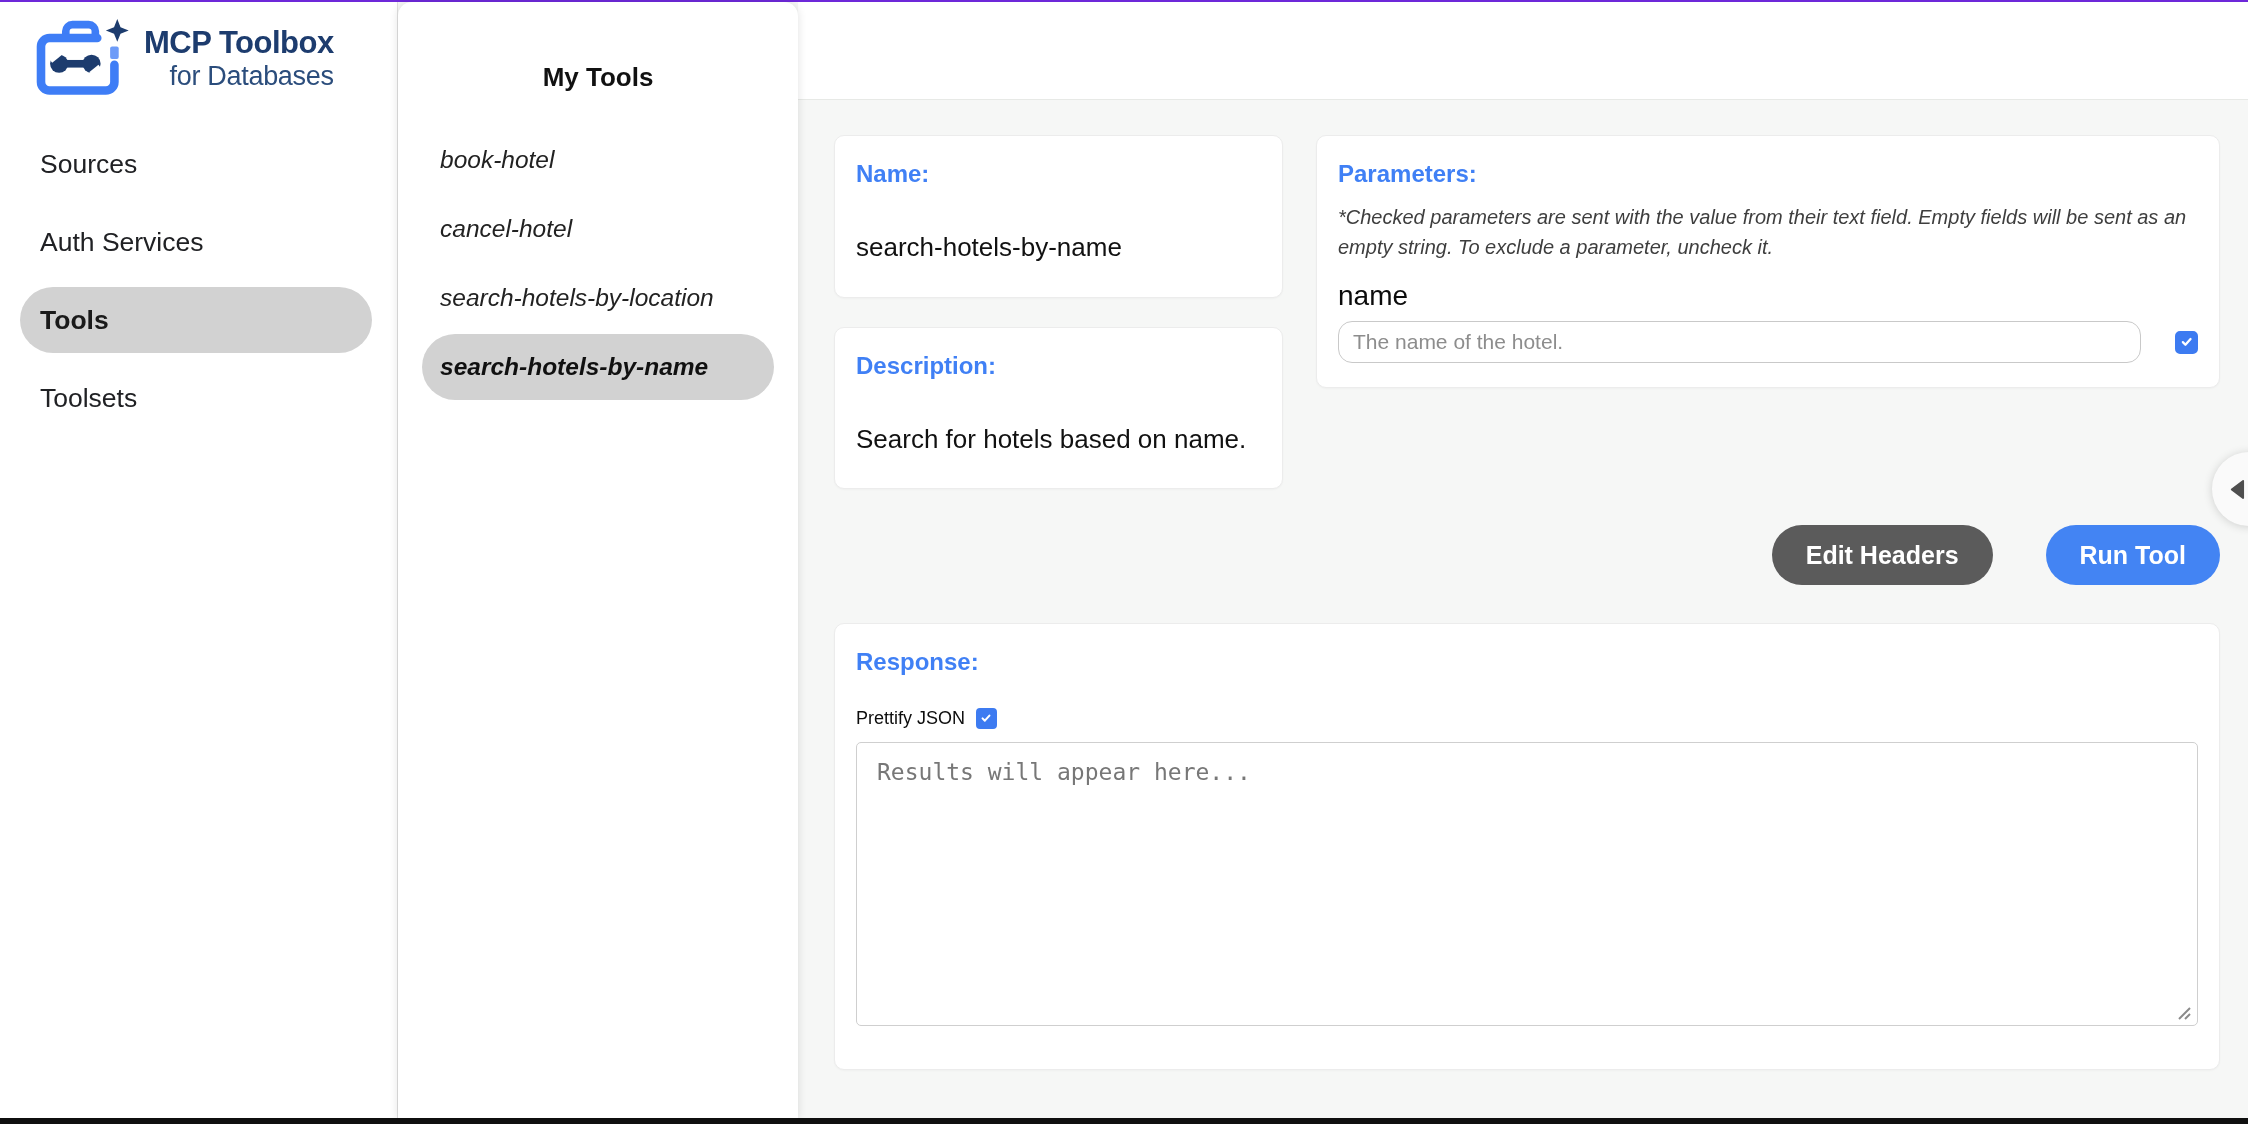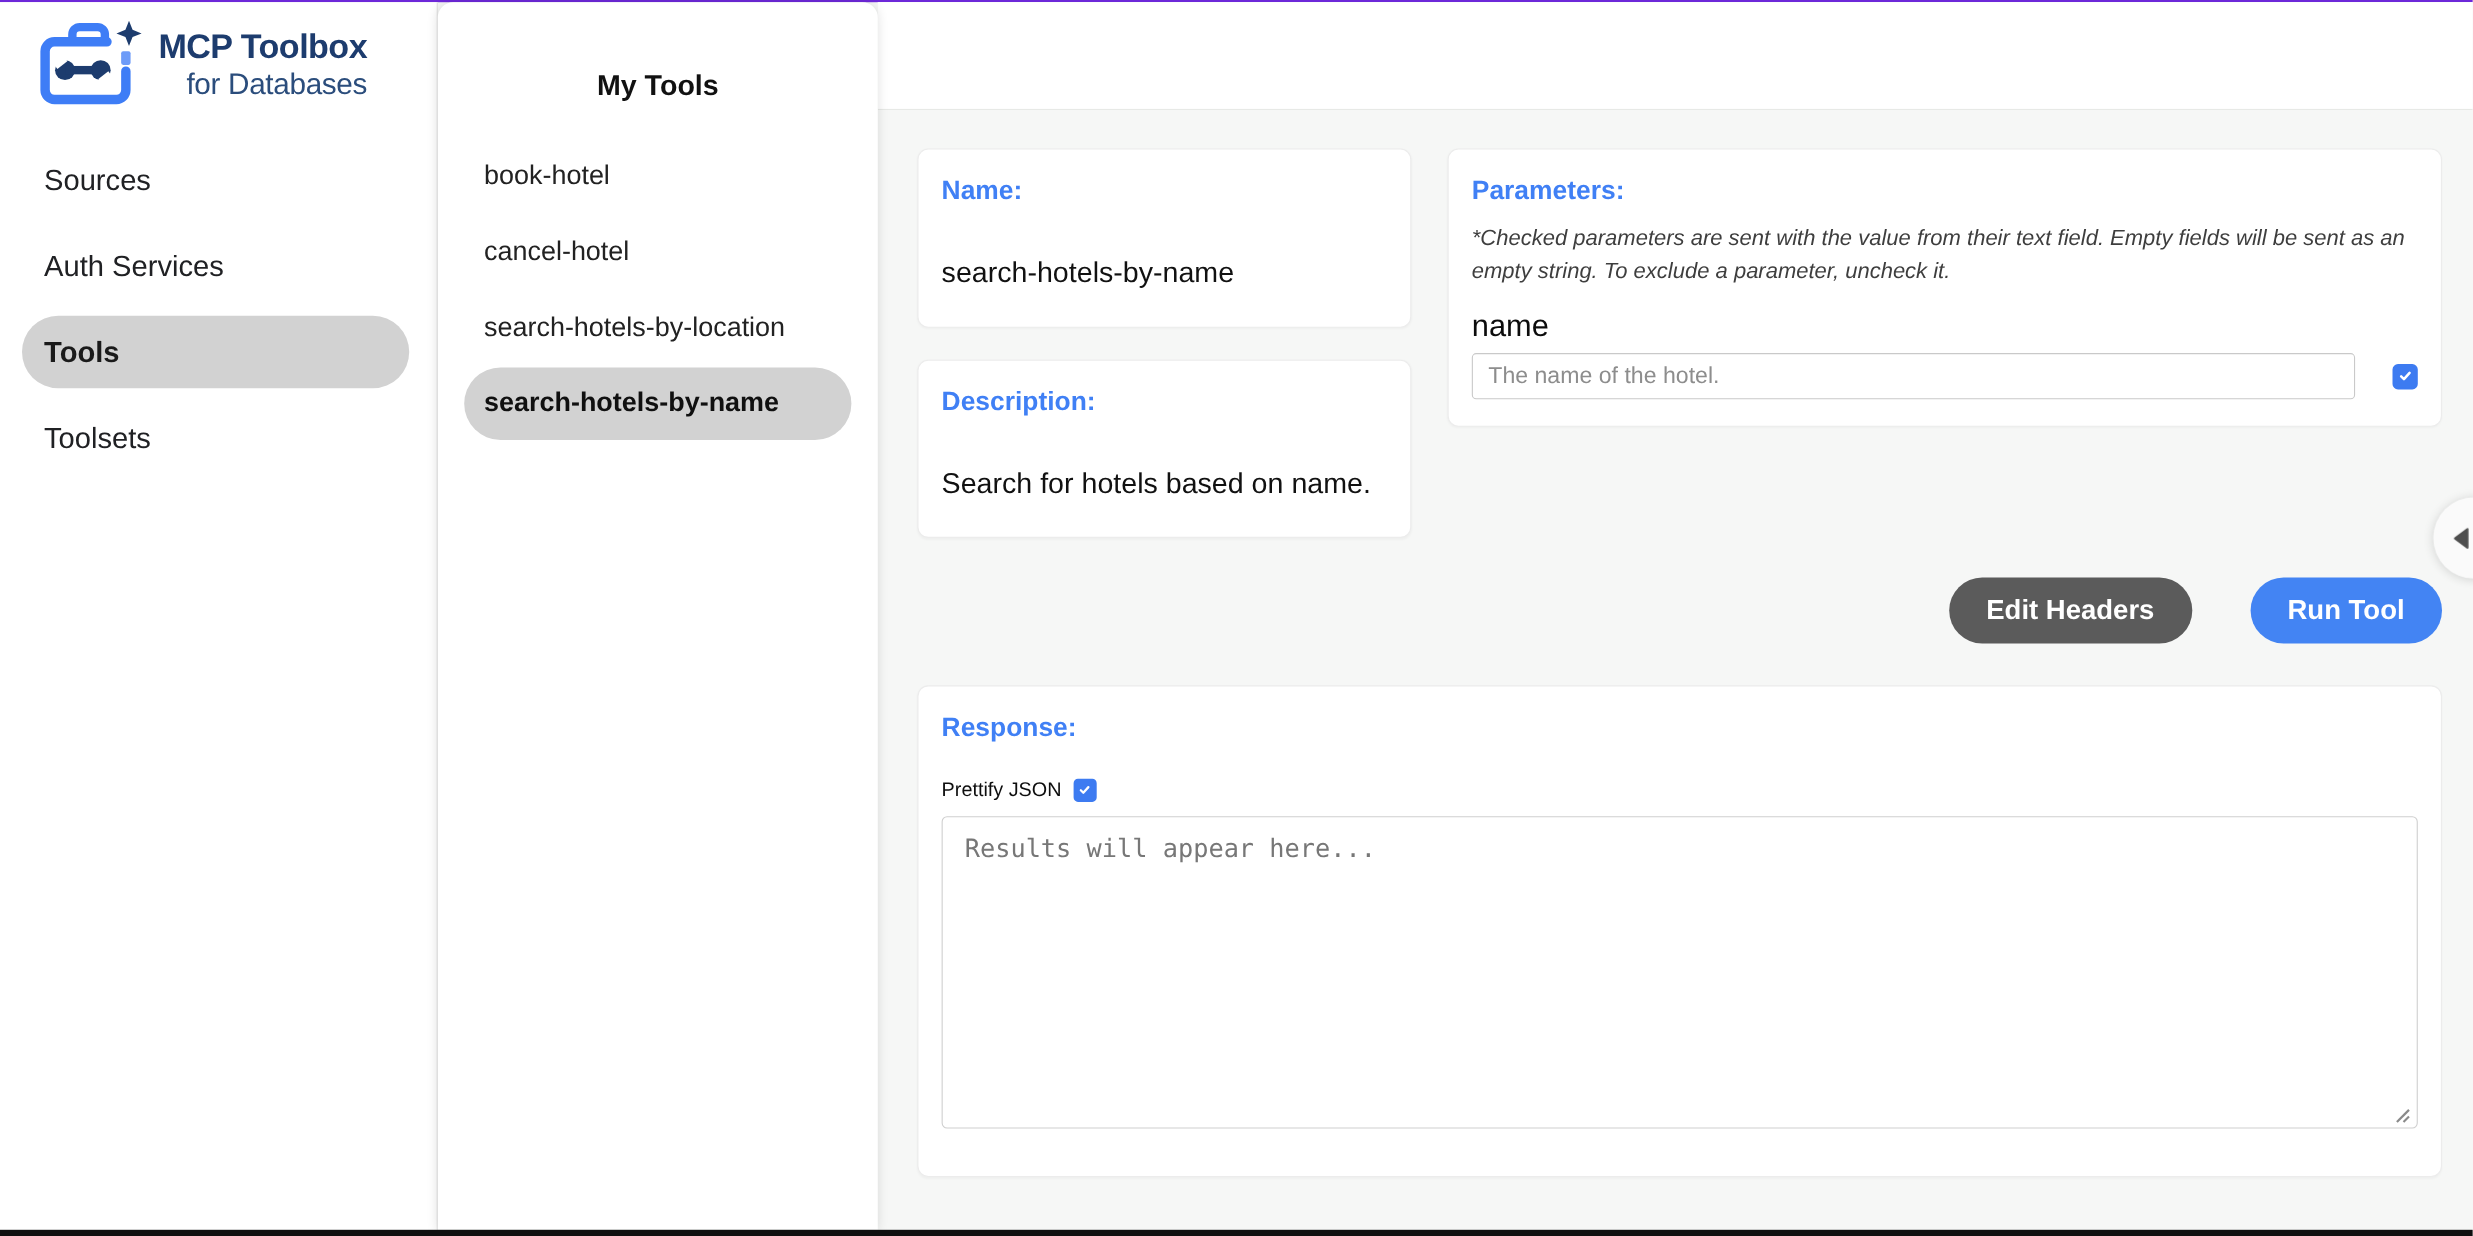--- a/index.html
+++ b/index.html
@@ -24,7 +24,7 @@
   
   .tools-panel{width:400px;flex:none;background:#fff;border-radius:14px 14px 0 0;box-shadow:0 1px 10px rgba(0,0,0,.12);z-index:2;position:relative;}
   .tools-title{margin-top:60px;text-align:center;font-size:26px;font-weight:bold;color:#111;}
-  .tools-list{margin-top:32px;}
+  .tools-list{margin-top:32px;font-style:italic;}
   .tool-item{height:69px;display:flex;align-items:center;padding-left:42px;font-size:24.5px;color:#222;cursor:pointer;}
   .tool-item.active{height:66px;margin:2px 24px;padding-left:18px;background:var(--selected_pill);border-radius:33px;font-weight:bold;color:#101010;}
 

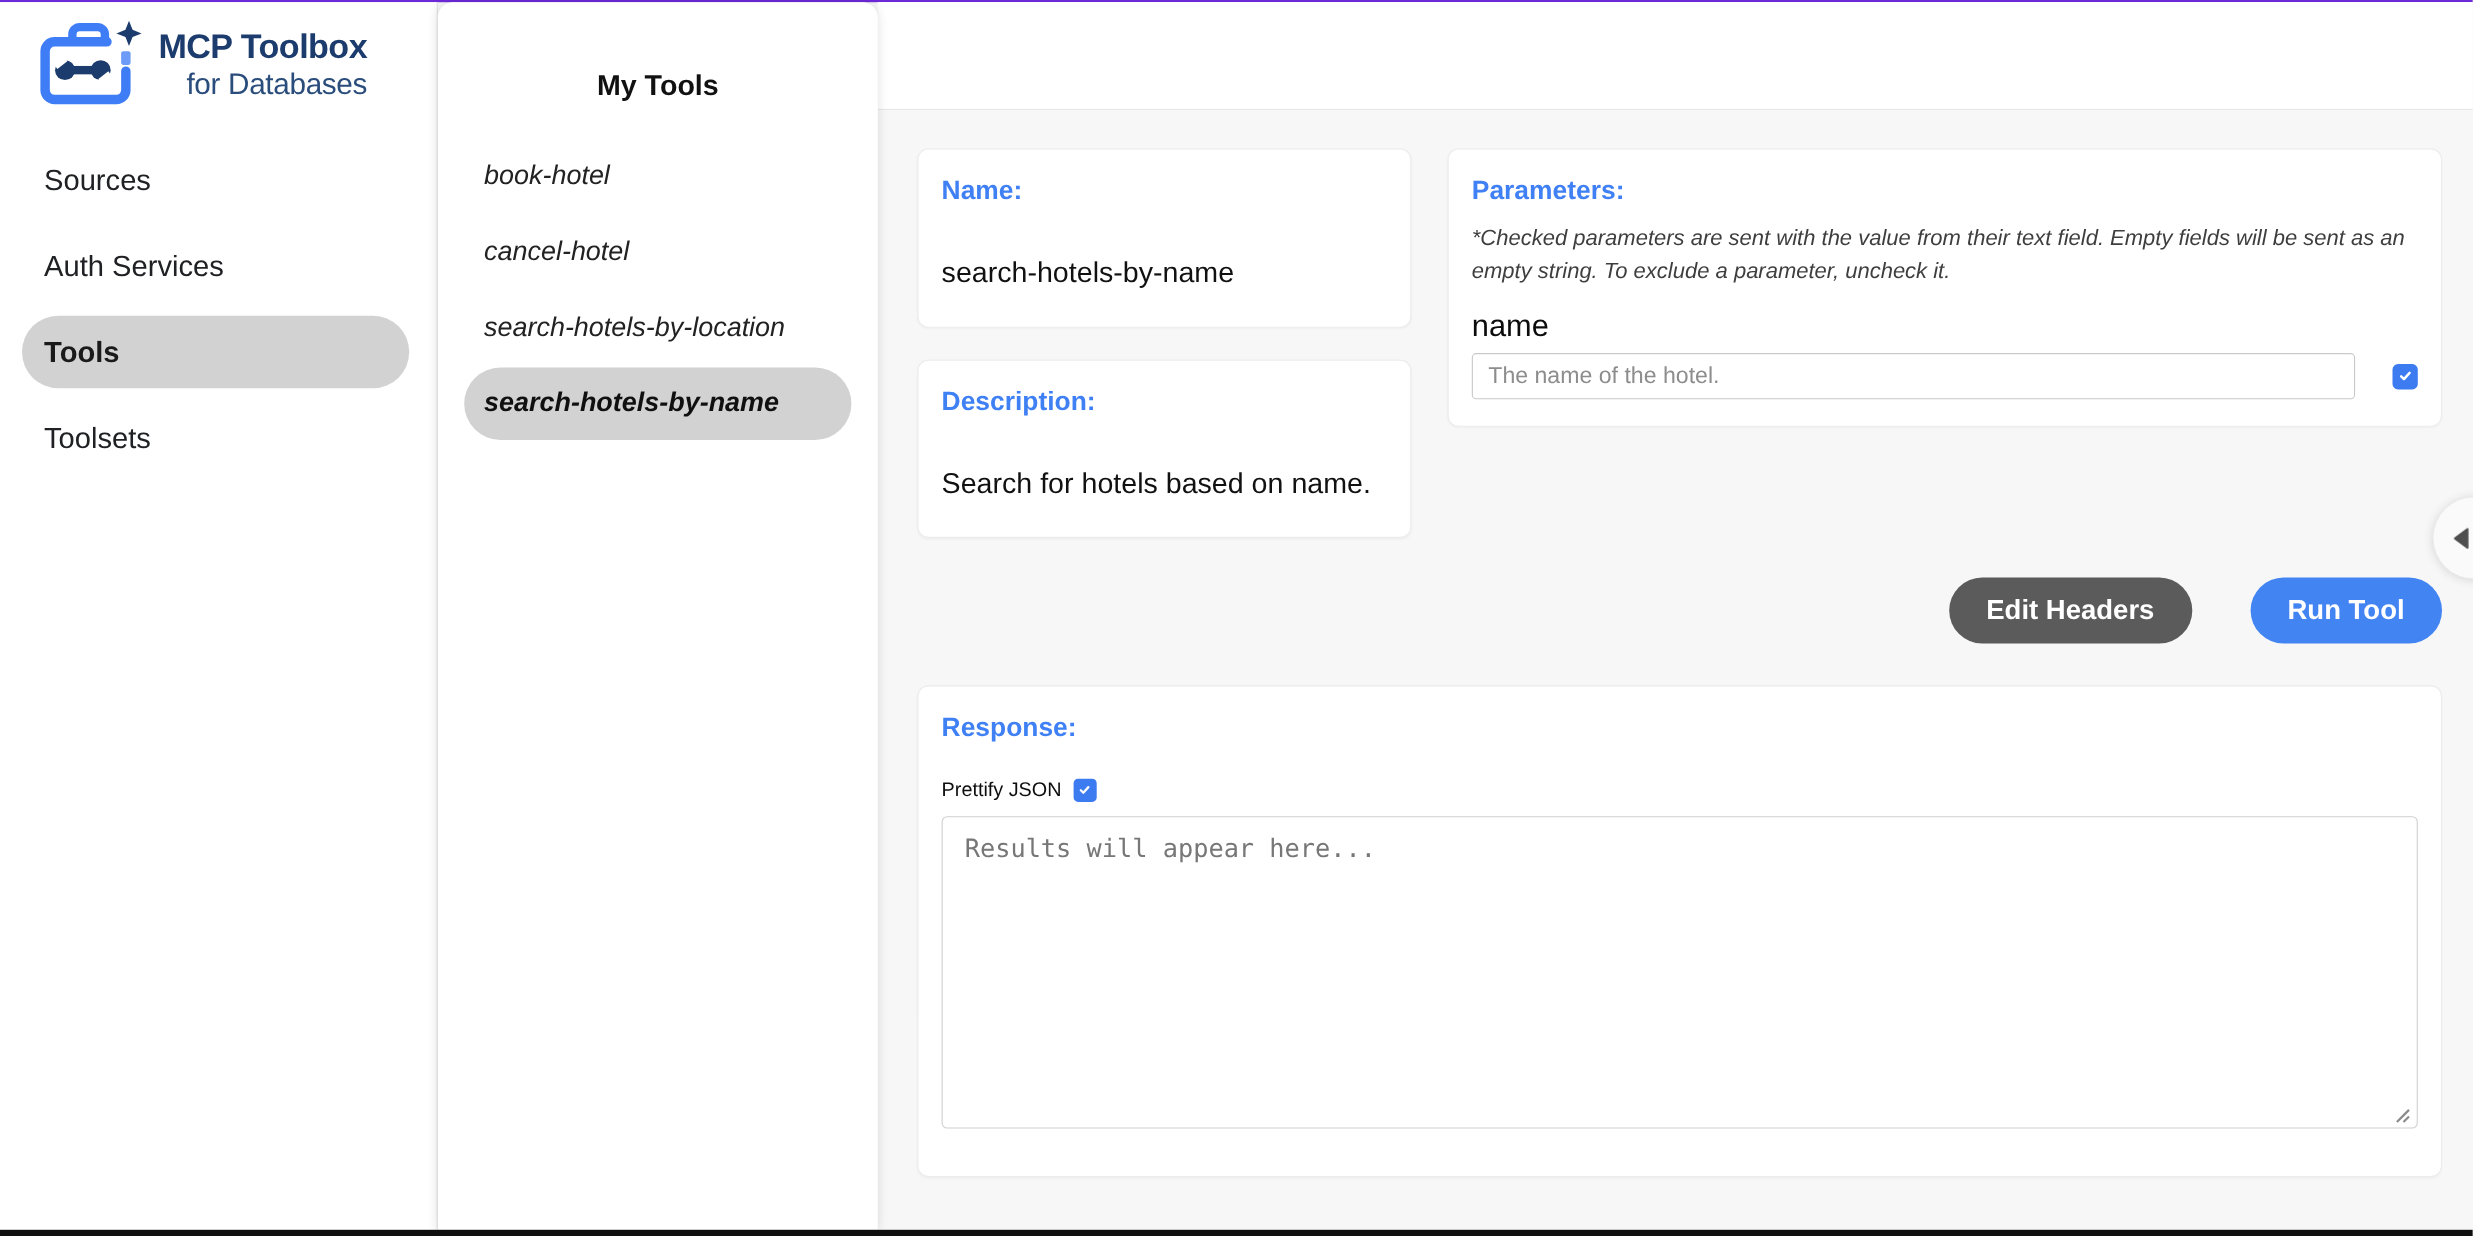--- a/index.html
+++ b/index.html
@@ -43,7 +43,7 @@
   .note{margin-top:14px;font-size:20px;font-style:italic;color:#3e3e3e;line-height:1.5;}
   .param-name{margin-top:18px;font-size:28px;font-weight:500;color:#0c0c0c;}
   .param-row{margin-top:9px;display:flex;align-items:center;}
-  .param-row input{flex:1;height:42px;border:1.5px solid #c9c9c9;border-radius:4px;font-size:21px;padding:0 14px;color:#222;background:#fff;outline:none;margin-right:34px;font-family:inherit;}
+  .param-row input{flex:1;height:42px;border:1.5px solid #c9c9c9;border-radius:14px;font-size:21px;padding:0 14px;color:#222;background:#fff;outline:none;margin-right:34px;font-family:inherit;}
   .param-row input::placeholder{color:#8d8d8d;}
 
   .checkbox{display:inline-flex;align-items:center;justify-content:center;background:#fff;border:2px solid #9a9a9a;border-radius:5px;cursor:pointer;flex:none;}

